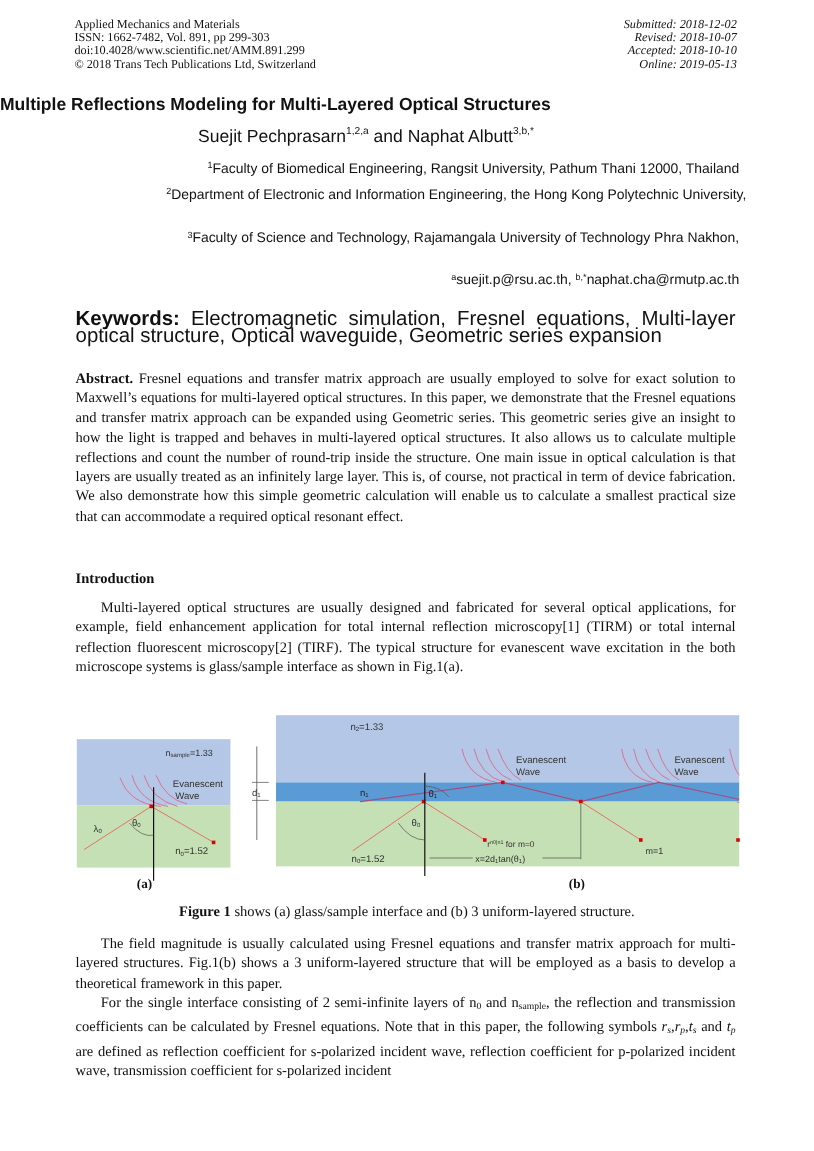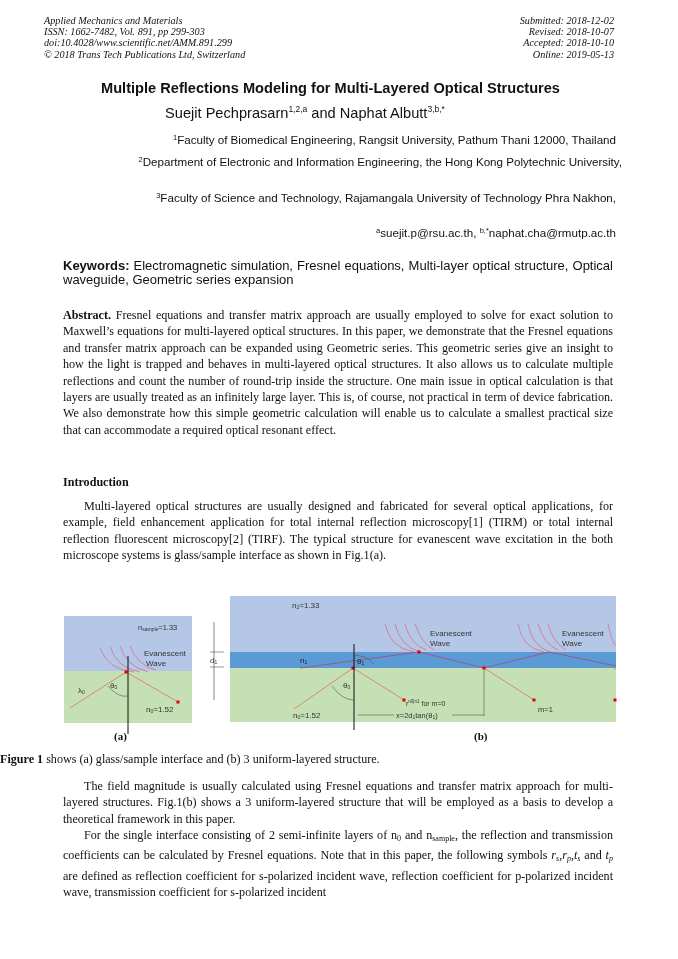--- a/index.html
+++ b/index.html
@@ -7,7 +7,7 @@
   .serif { font-family: "Liberation Serif", "DejaVu Serif", serif; }
   .sans { font-family: "Liberation Sans", "DejaVu Sans", sans-serif; }
 
-  .hdr-left { position: absolute; left: 44px; top: 15px; font-size: 10.2px; line-height: 11.2px; font-style: italic; }
+  .hdr-left { position: absolute; left: 62px; top: 15px; font-size: 10.2px; line-height: 11.2px; }
   .hdr-right { position: absolute; right: 64px; top: 15px; font-size: 10.2px; line-height: 11.2px; font-style: italic; text-align: right; }
 
   .title { position: absolute; left: 0; width: 560px; top: 80px; text-align: right; font-size: 14.6px; font-weight: bold; }

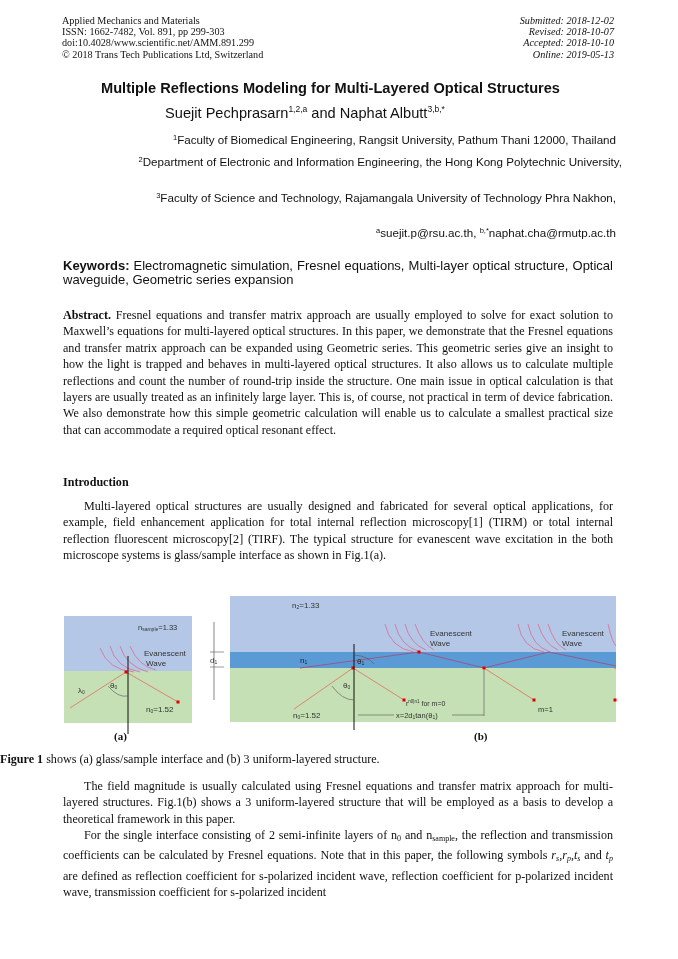--- a/index.html
+++ b/index.html
@@ -10,7 +10,7 @@
   .hdr-left { position: absolute; left: 62px; top: 15px; font-size: 10.2px; line-height: 11.2px; }
   .hdr-right { position: absolute; right: 64px; top: 15px; font-size: 10.2px; line-height: 11.2px; font-style: italic; text-align: right; }
 
-  .title { position: absolute; left: 0; width: 560px; top: 80px; text-align: right; font-size: 14.6px; font-weight: bold; }
+  .title { position: absolute; left: 0; width: 560px; top: 80px; text-align: left; font-size: 14.6px; font-weight: bold; }
   .authors { position: absolute; left: 0; width: 610px; top: 104px; text-align: center; font-size: 14.6px; }
   .authors sup { font-size: 8.5px; vertical-align: 6px; }
   .affil { position: absolute; left: 62px; width: 554px; text-align: right; font-size: 11.6px; line-height: 14.5px; }

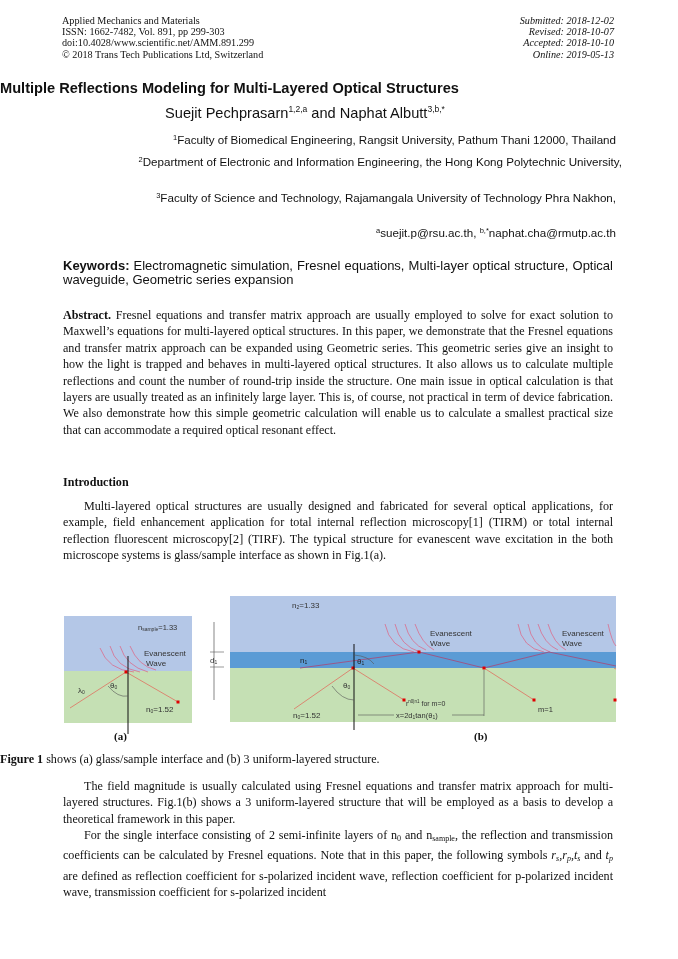--- a/index.html
+++ b/index.html
@@ -17,7 +17,7 @@
   .affil sup { font-size: 7.5px; vertical-align: 4px; }
 
   .para { position: absolute; left: 63px; width: 550px; font-size: 12.1px; line-height: 16.4px; text-align: justify; }
-  .kw { font-family: "Liberation Sans", "DejaVu Sans", sans-serif; font-size: 13px; line-height: 14.3px; }
+  .kw { font-family: "Liberation Sans", "DejaVu Sans", sans-serif; font-size: 17px; line-height: 14.3px; }
   .indent { text-indent: 21px; }
   b { font-weight: bold; }
   .sub { font-size: 8px; vertical-align: -2px; }

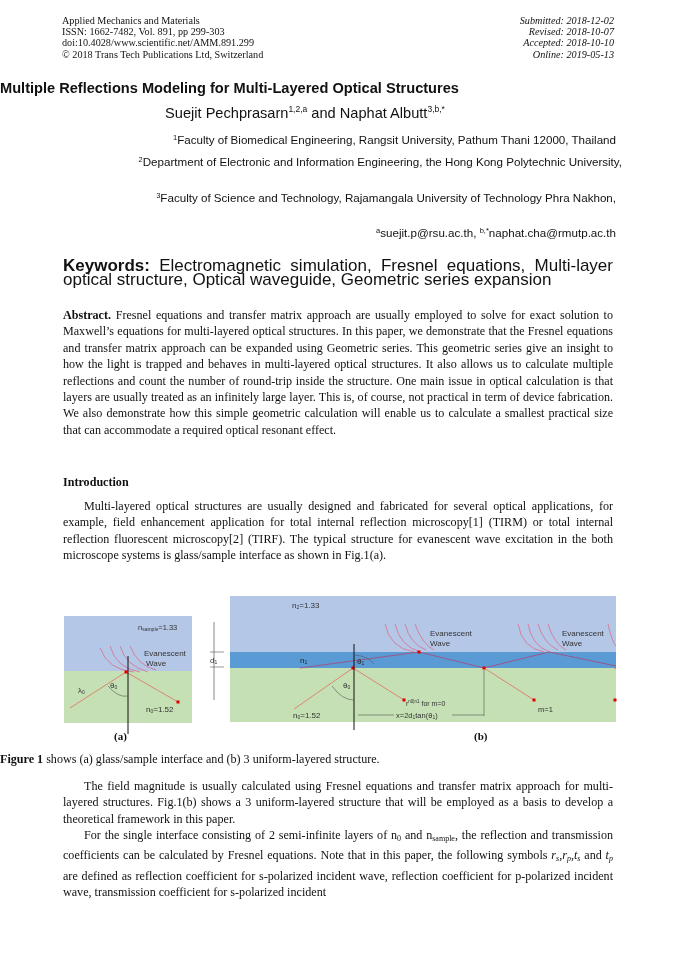--- a/index.html
+++ b/index.html
@@ -23,7 +23,7 @@
   .sub { font-size: 8px; vertical-align: -2px; }
 
   .figure { position: absolute; left: 60px; top: 592px; width: 560px; height: 150px; }
-  .caption { position: absolute; left: 0; width: 678px; top: 752px; font-size: 12.1px; }
+  .caption { position: absolute; left: 0; width: 678px; top: 752px; text-align: center; font-size: 12.1px; }
 </style>
 </head>
 <body>

